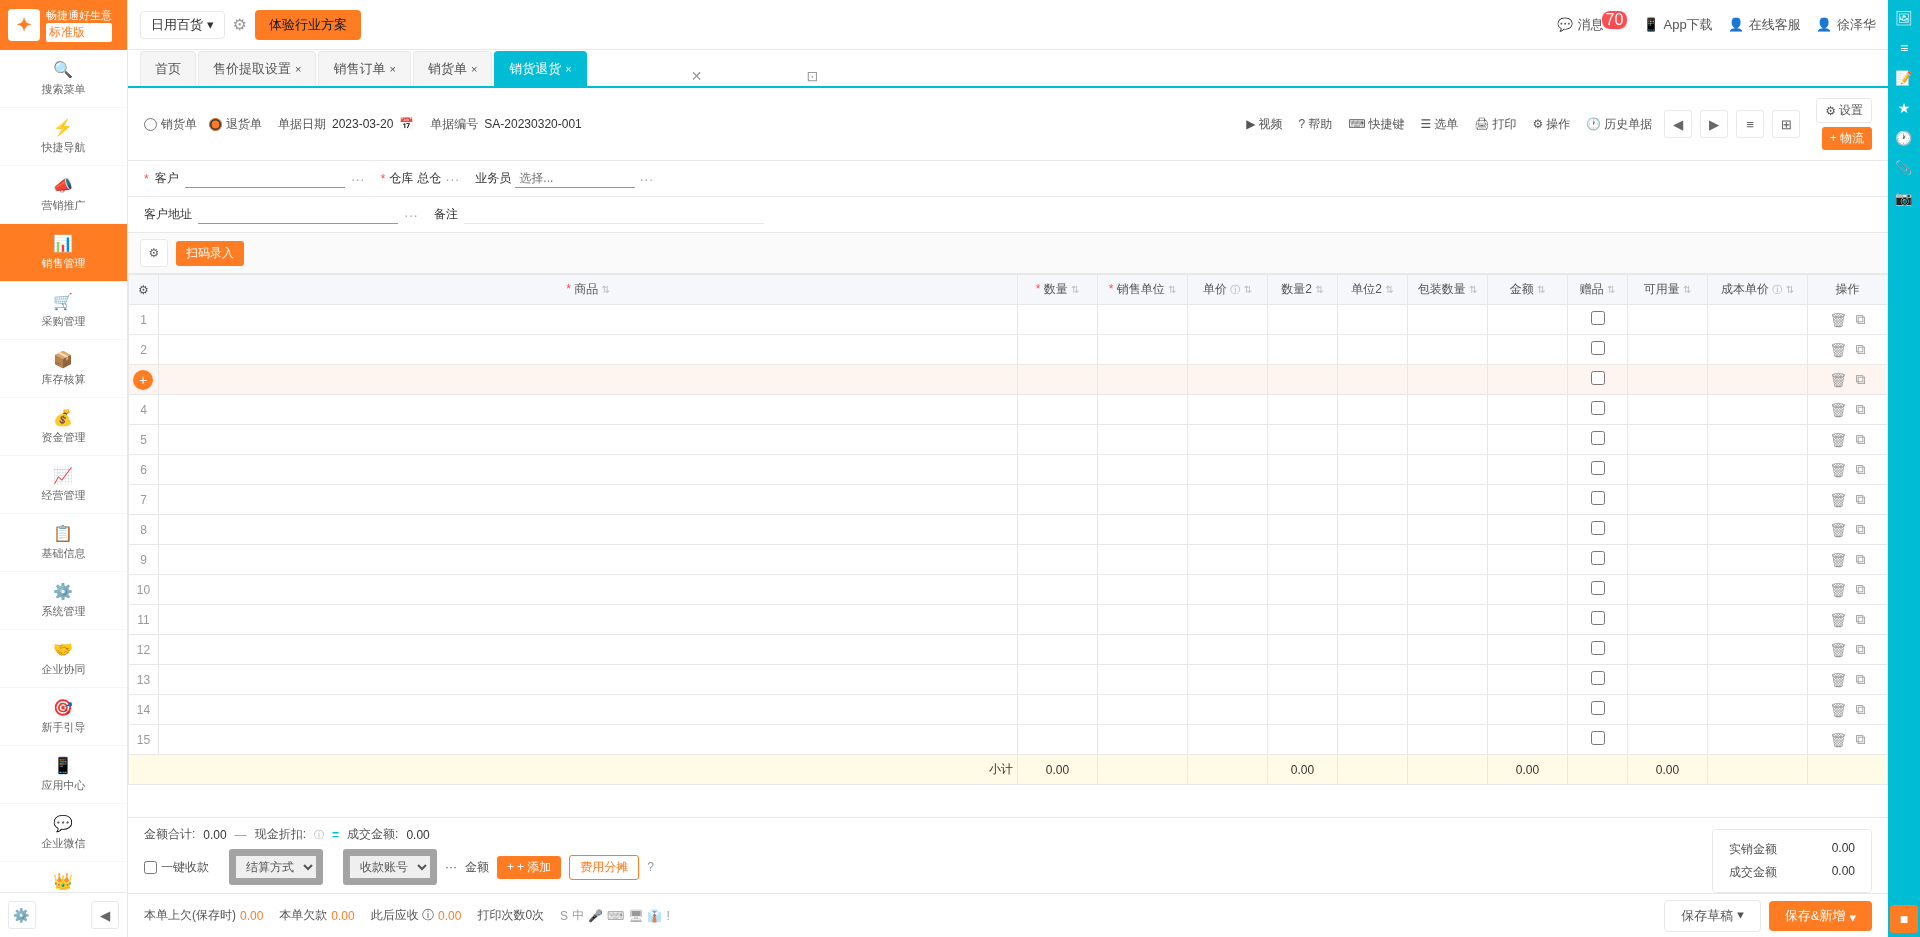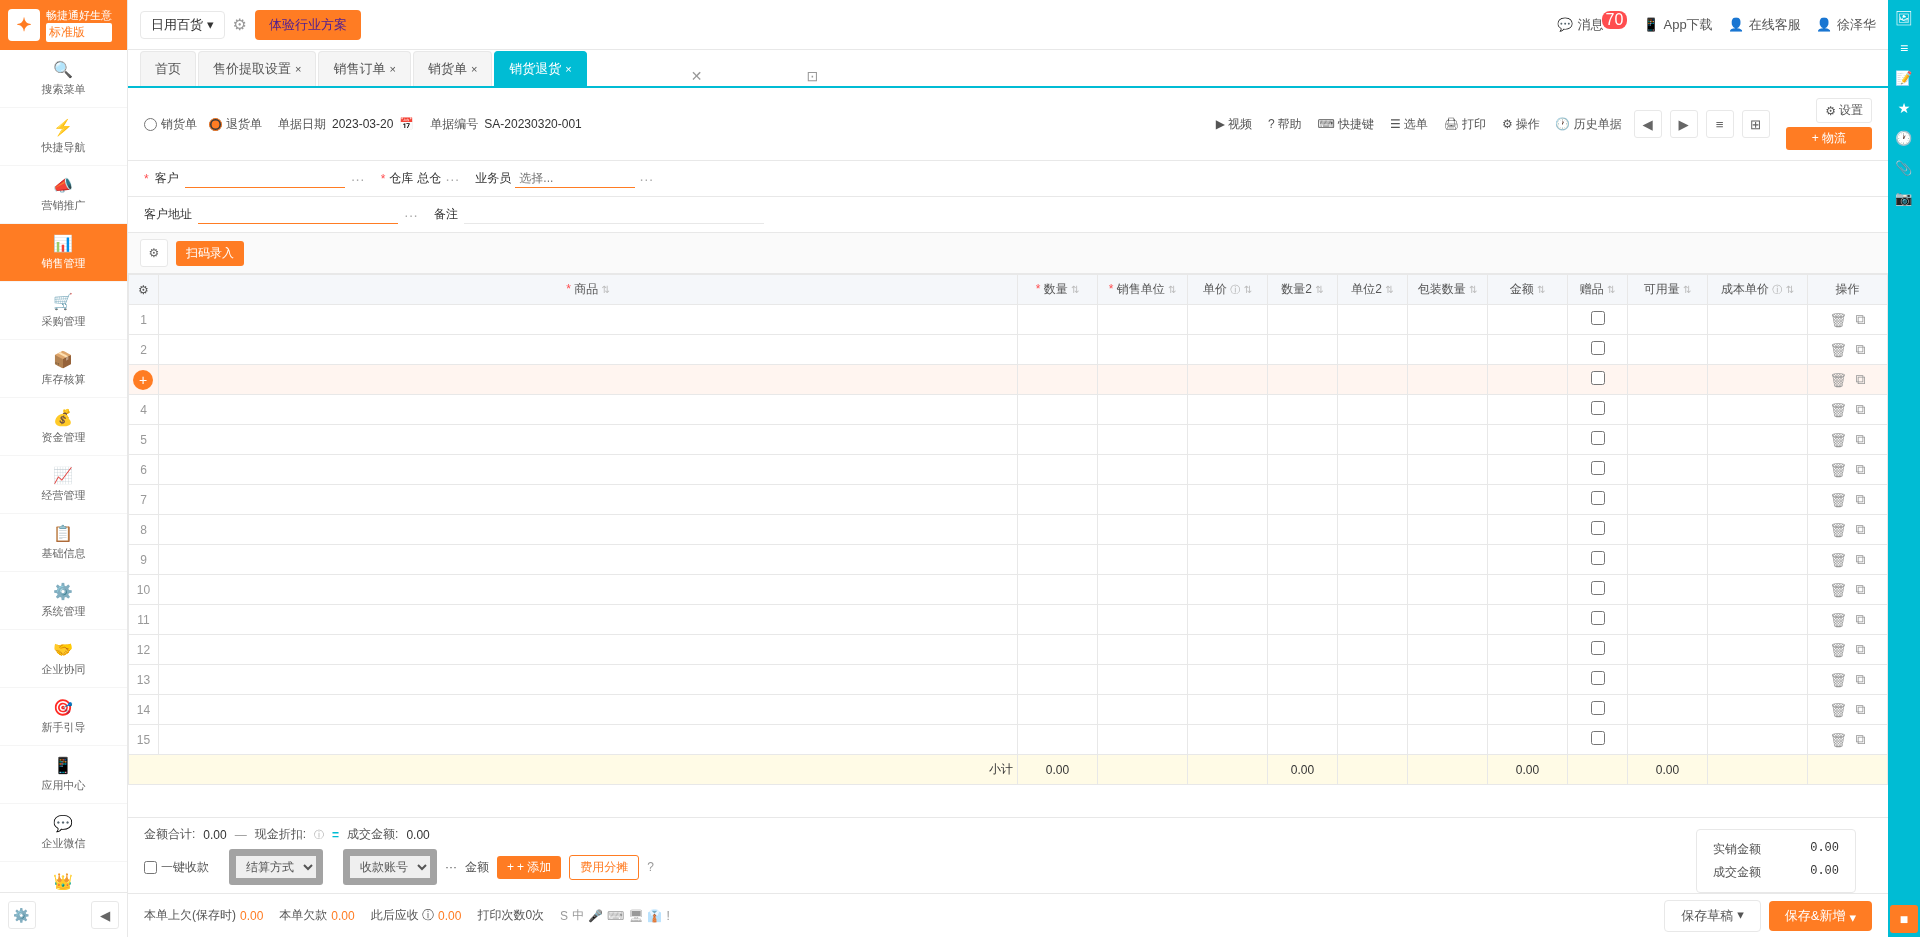--- a/index.html
+++ b/index.html
@@ -26,7 +26,7 @@
     .topbar-left { display: flex; align-items: center; gap: 8px; flex: 1; }
     .topbar-category { display: flex; align-items: center; gap: 4px; color: #333; font-size: 13px; border: 1px solid #e8e8e8; border-radius: 4px; padding: 4px 10px; cursor: pointer; }
     .topbar-gear { color: #999; cursor: pointer; font-size: 16px; }
-    .topbar-btn-trial { background: #ff7c23; color: #4c1d95; border: none; border-radius: 4px; padding: 6px 14px; cursor: pointer; font-size: 13px; }
+    .topbar-btn-trial { background: #ff7c23; color: #0f172a; border: none; border-radius: 4px; padding: 6px 14px; cursor: pointer; font-size: 13px; }
     .topbar-right { display: flex; align-items: center; gap: 16px; color: #555; font-size: 13px; }
     .topbar-badge { background: #ff4d4f; color: #fff; font-size: 16px; border-radius: 8px; padding: 0 4px; margin-left: -6px; margin-top: -10px; }
     .topbar-icon-item { display: flex; align-items: center; gap: 4px; cursor: pointer; position: relative; }

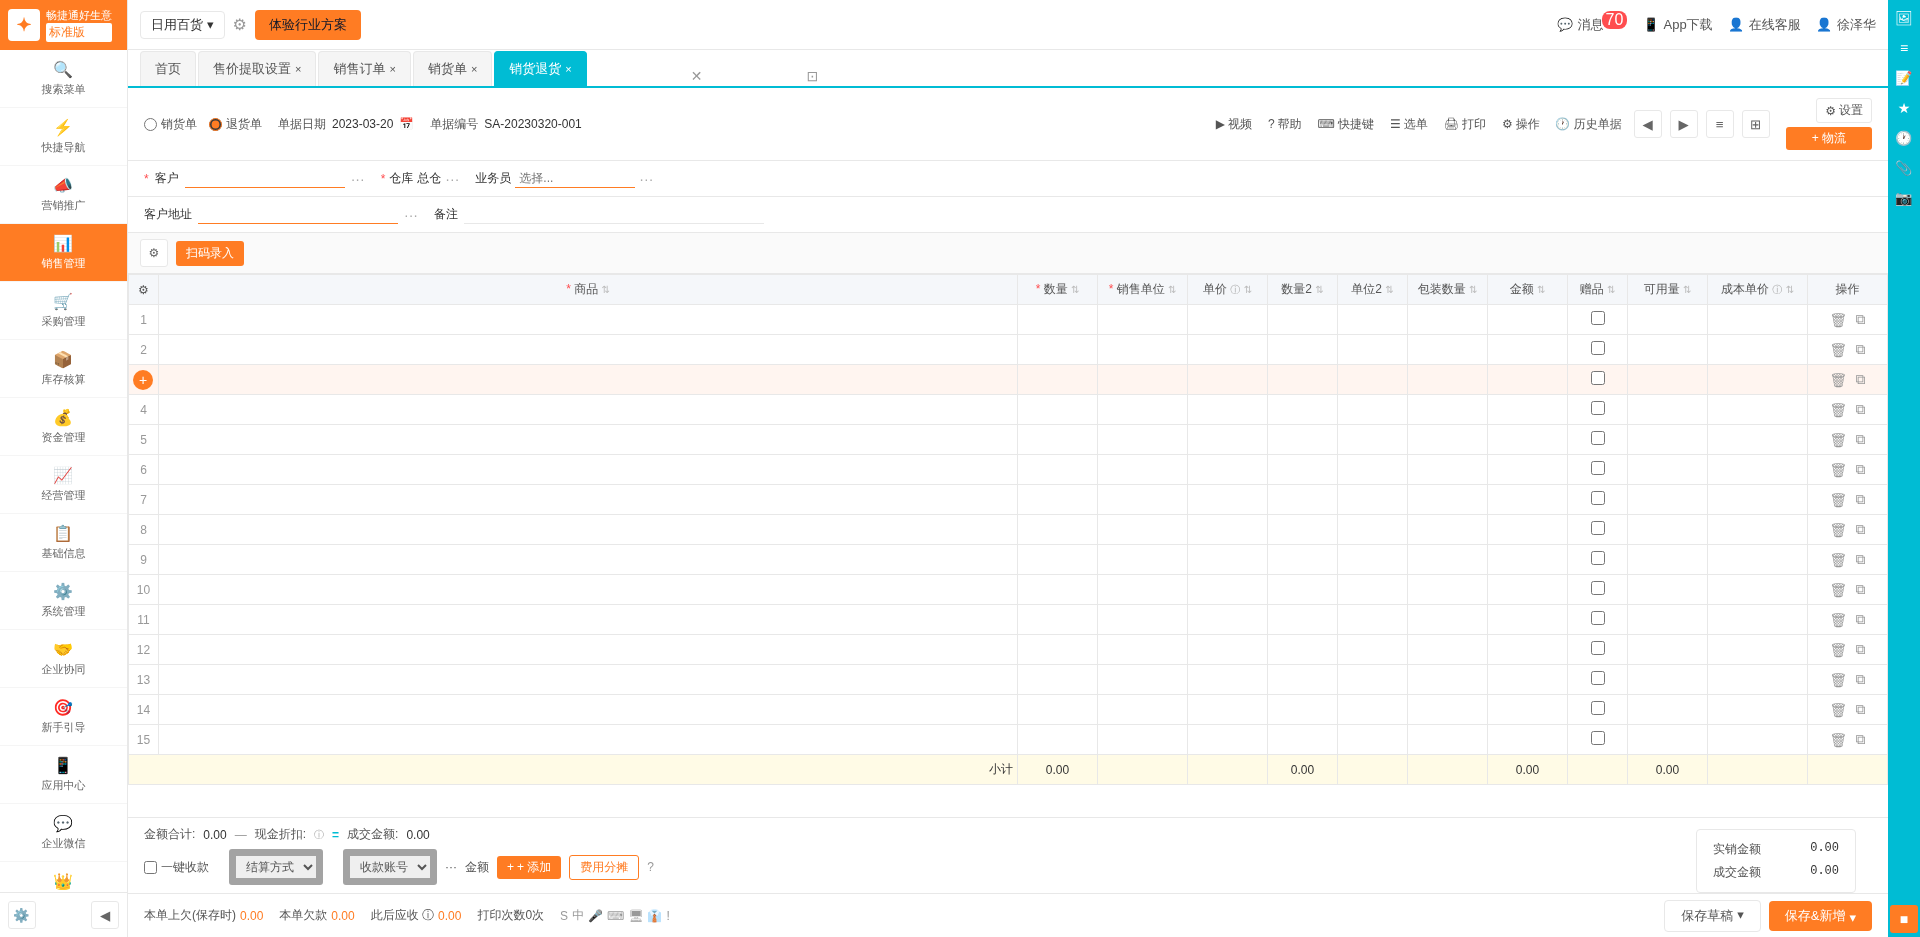--- a/index.html
+++ b/index.html
@@ -52,7 +52,7 @@
     .header-actions { margin-left: auto; display: flex; align-items: center; gap: 8px; }
     .header-action-btn { display: flex; align-items: center; gap: 3px; color: #555; font-size: 12px; cursor: pointer; padding: 2px 4px; }
     .btn-setting { background: #fff; border: 1px solid #e8e8e8; border-radius: 3px; padding: 3px 8px; cursor: pointer; color: #555; font-size: 12px; display: flex; align-items: center; gap: 3px; }
-    .btn-add-logistics { background: #ff7c23; color: #fff; border: none; border-radius: 3px; padding: 3px 26px; cursor: pointer; font-size: 12px; display: flex; align-items: center; gap: 3px; }
+    .btn-add-logistics { background: #ff7c23; color: #fff; border: none; border-radius: 3px; padding: 3px 8px; cursor: pointer; font-size: 12px; display: flex; align-items: center; gap: 3px; }
 
     
     .customer-row { background: #fff; padding: 8px 16px; border-bottom: 1px solid #e8e8e8; display: flex; align-items: center; gap: 16px; flex-shrink: 0; flex-wrap: wrap; }

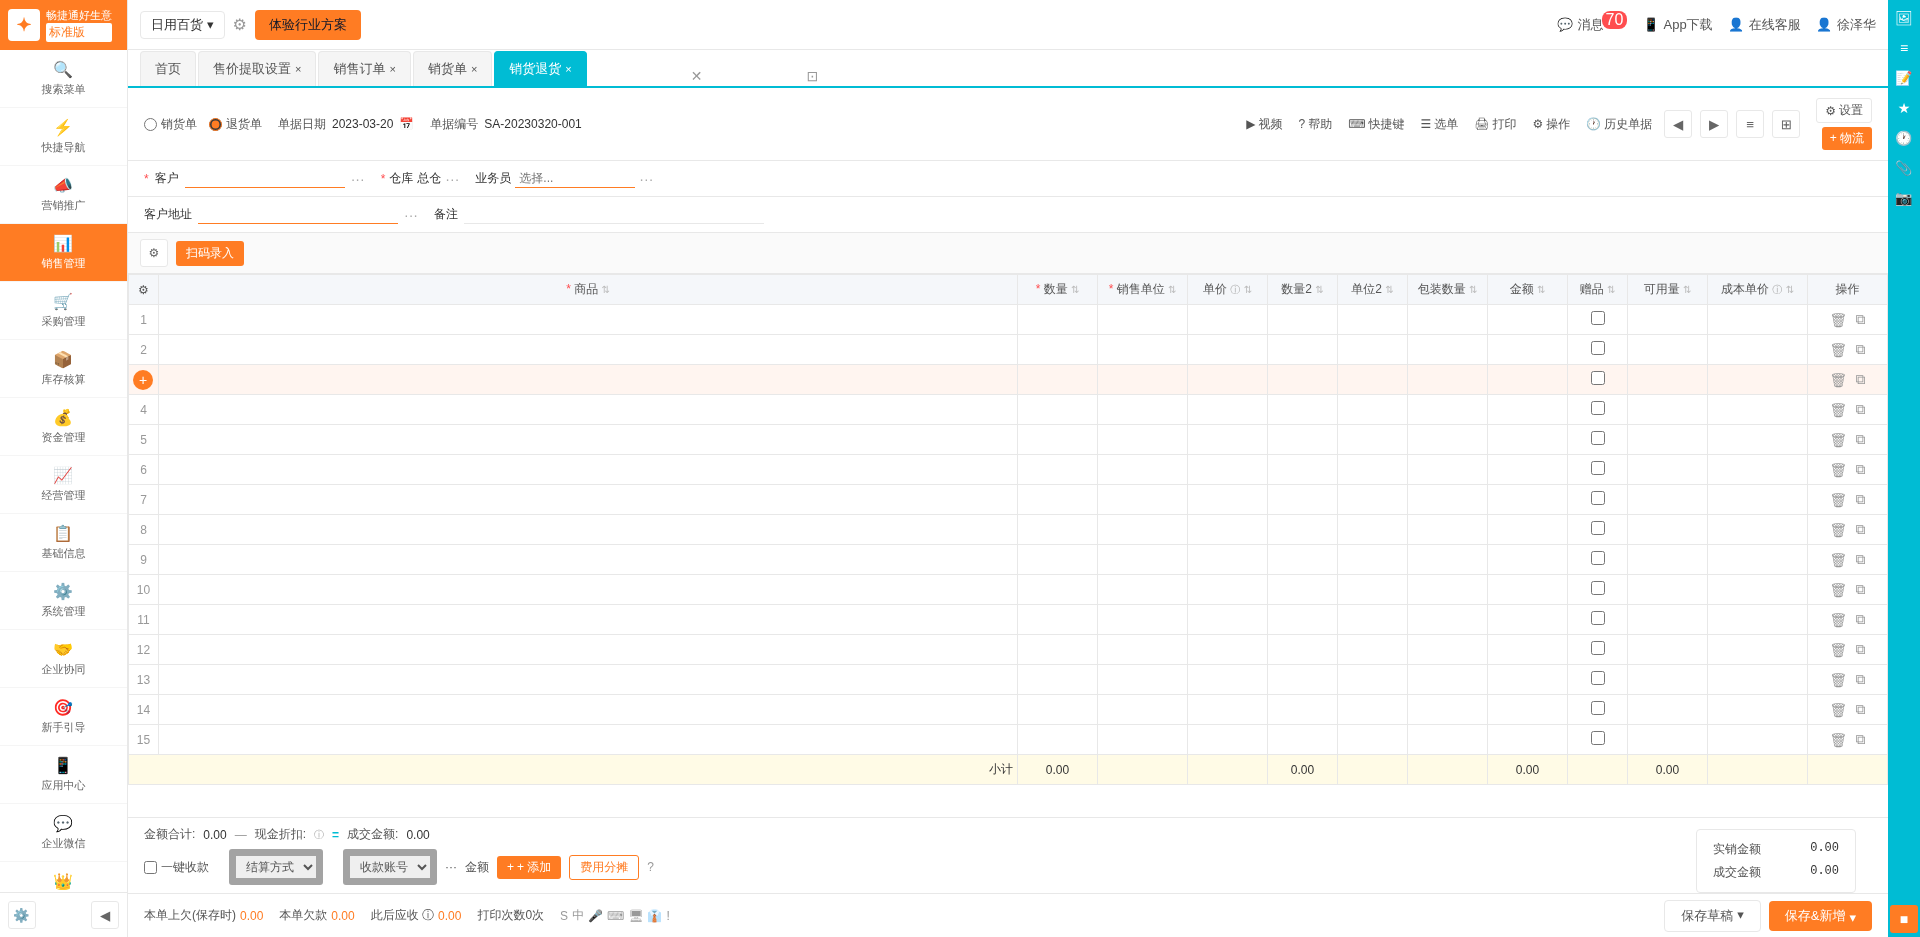--- a/index.html
+++ b/index.html
@@ -818,7 +818,7 @@
   <div class="right-panel-icon active" style="background:#ff7c23;margin-top:auto;">■</div>
 </div>
 
-<div class="summary-box" style="position:fixed;right:64px;bottom:44px;font-family:Liberation Mono, monospace;">
+<div class="summary-box" style="position:fixed;right:48px;bottom:44px;">
   <div class="summary-row">
     <span class="summary-label">实销金额</span>
     <span class="summary-value">0.00</span>

